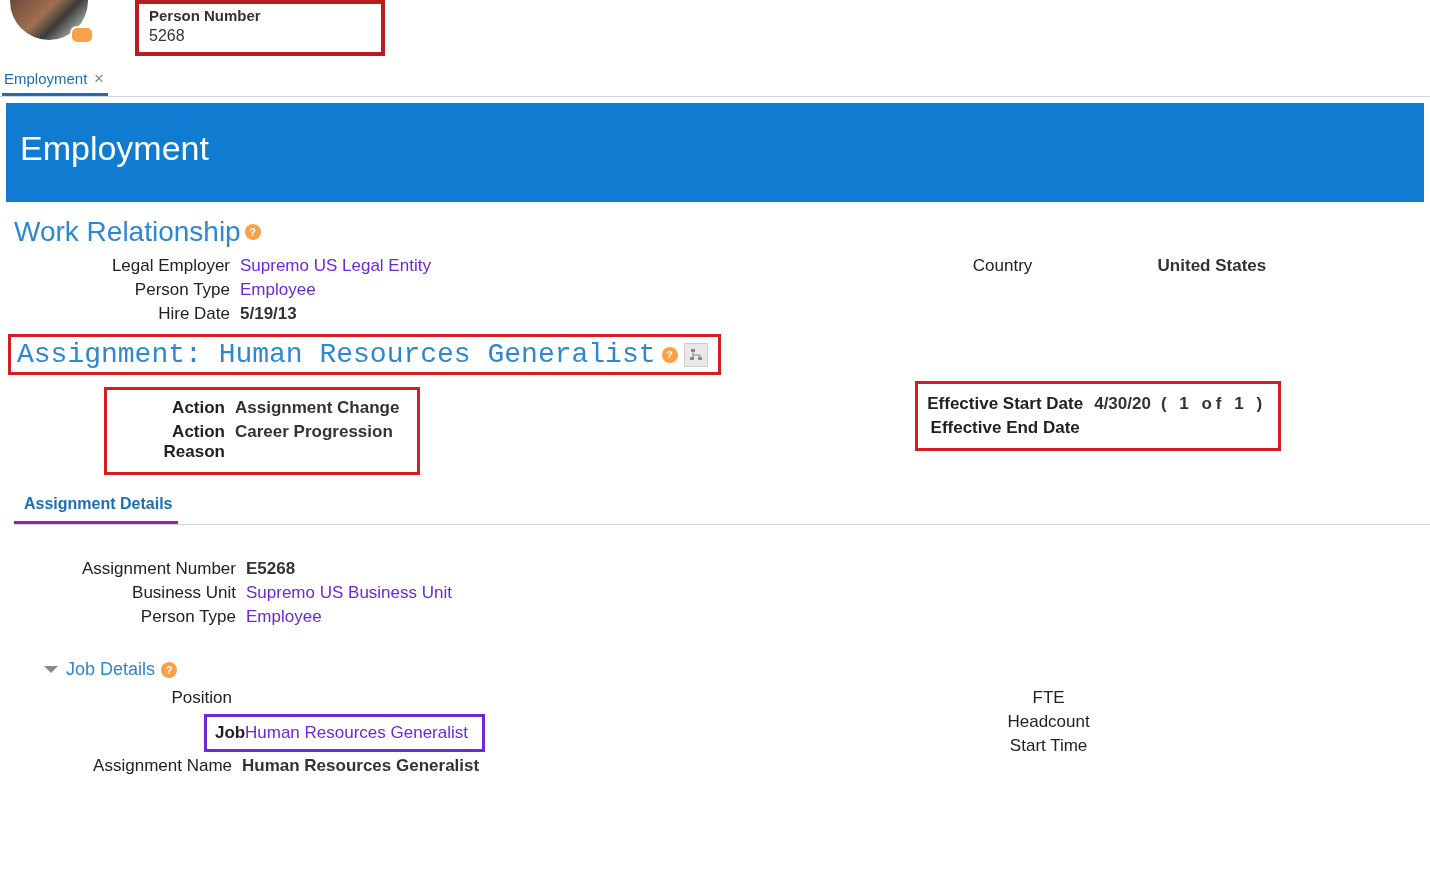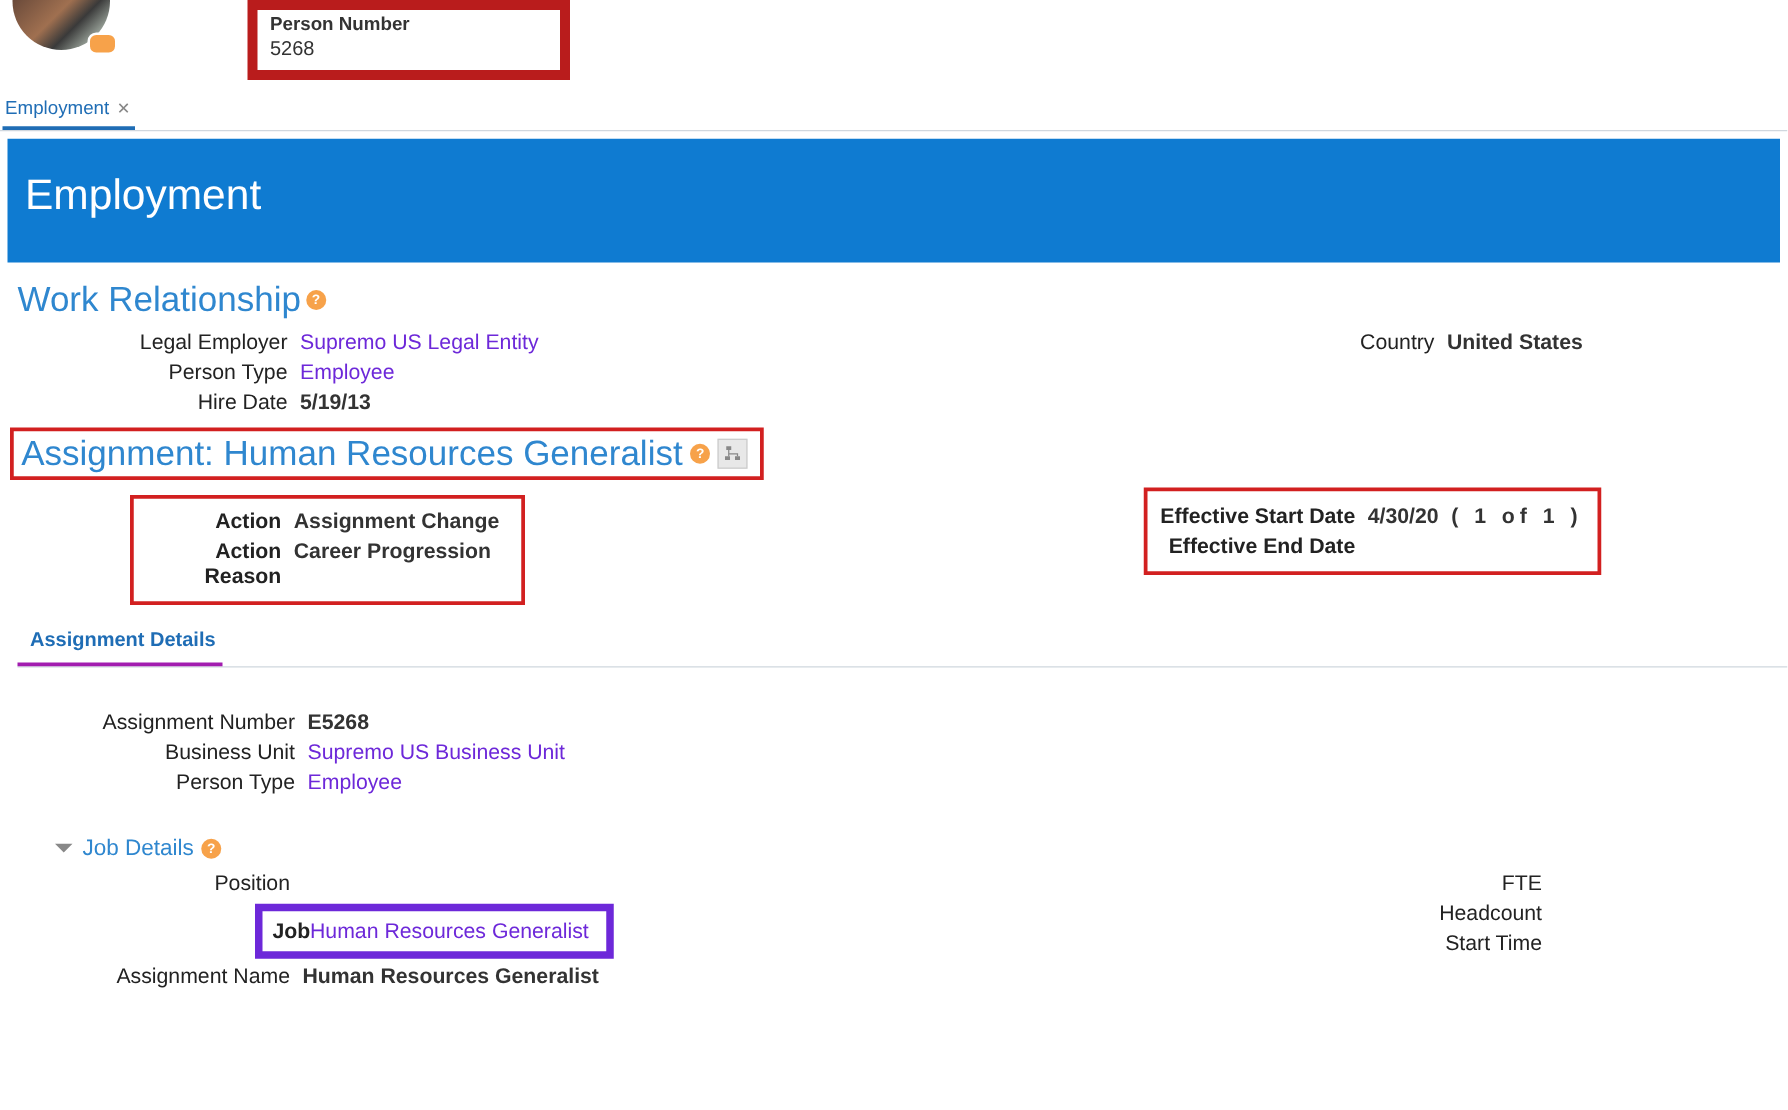--- a/index.html
+++ b/index.html
@@ -35,8 +35,8 @@
     border:2px solid #fff;
   }
   .person-number-box {
-    margin-left: 110px;
-    border: 8px solid #b91c1c;
+    margin-left: 47px;
+    border: 4px solid #b91c1c;
     padding: 2px 120px 6px 10px;
     line-height: 1.3;
   }

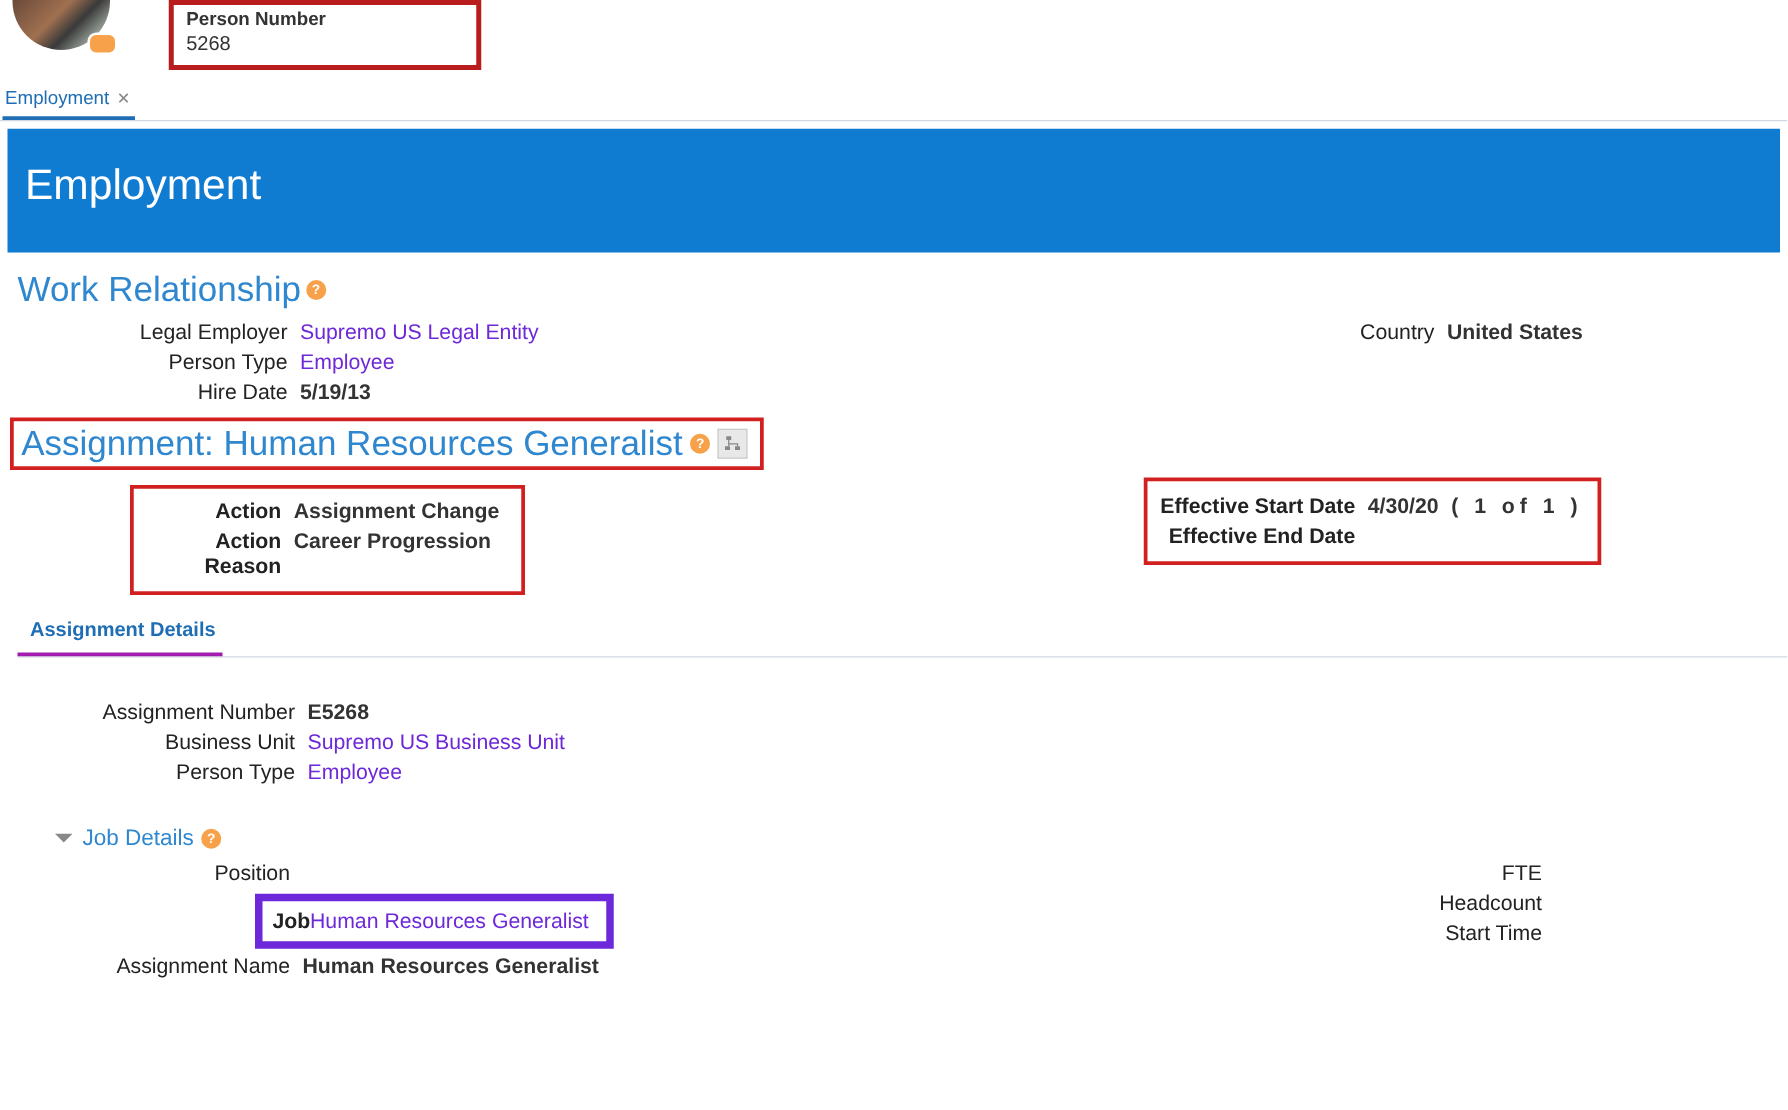--- a/index.html
+++ b/index.html
@@ -106,7 +106,7 @@
     color:#6d28d9;
   }
   .field-value.dark { color:#333;font-weight:bold; }
-  .col-right .field-label { width: 300px; }
+  .col-right .field-label { width: 300px; text-align: center; }
   .assign-title-wrap{
     margin: 6px 0 0 8px;
   }

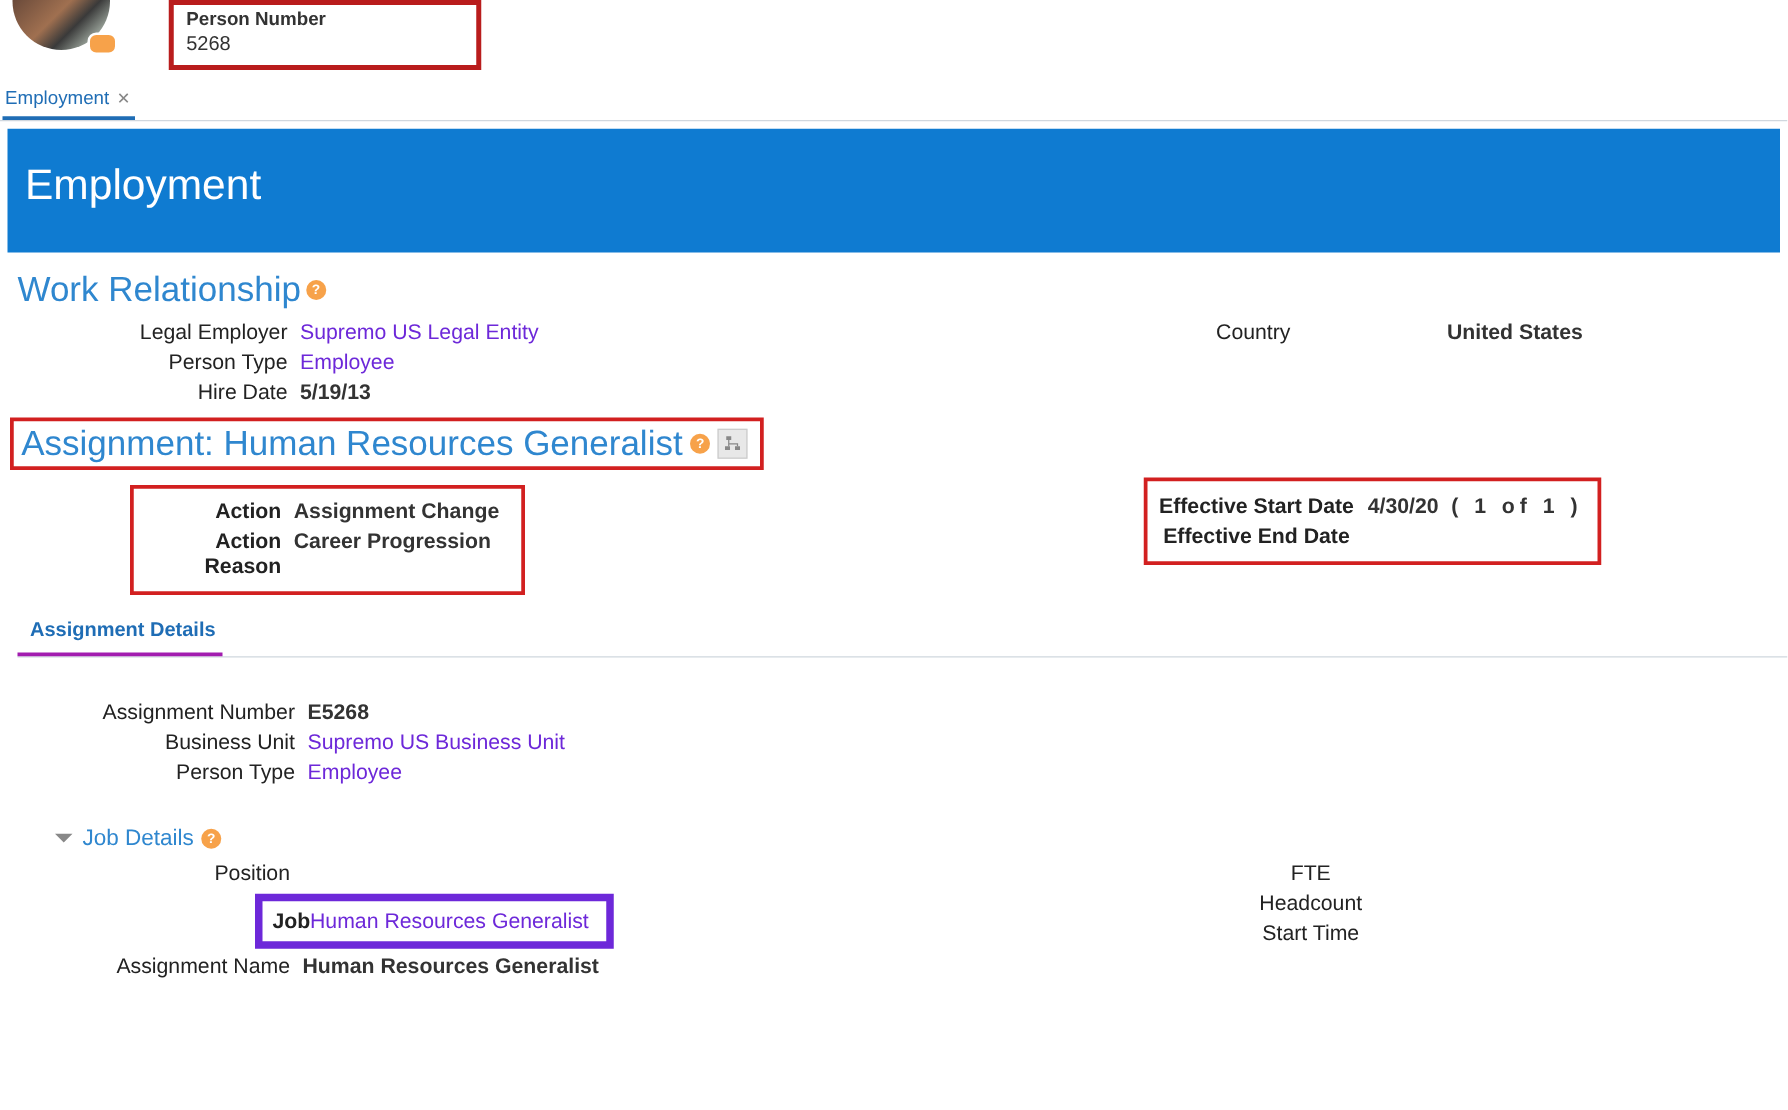--- a/index.html
+++ b/index.html
@@ -109,6 +109,7 @@
   .col-right .field-label { width: 300px; text-align: center; }
   .assign-title-wrap{
     margin: 6px 0 0 8px;
+    font-family: Liberation Mono, monospace;
   }
   .assign-title {
     display:inline-flex;

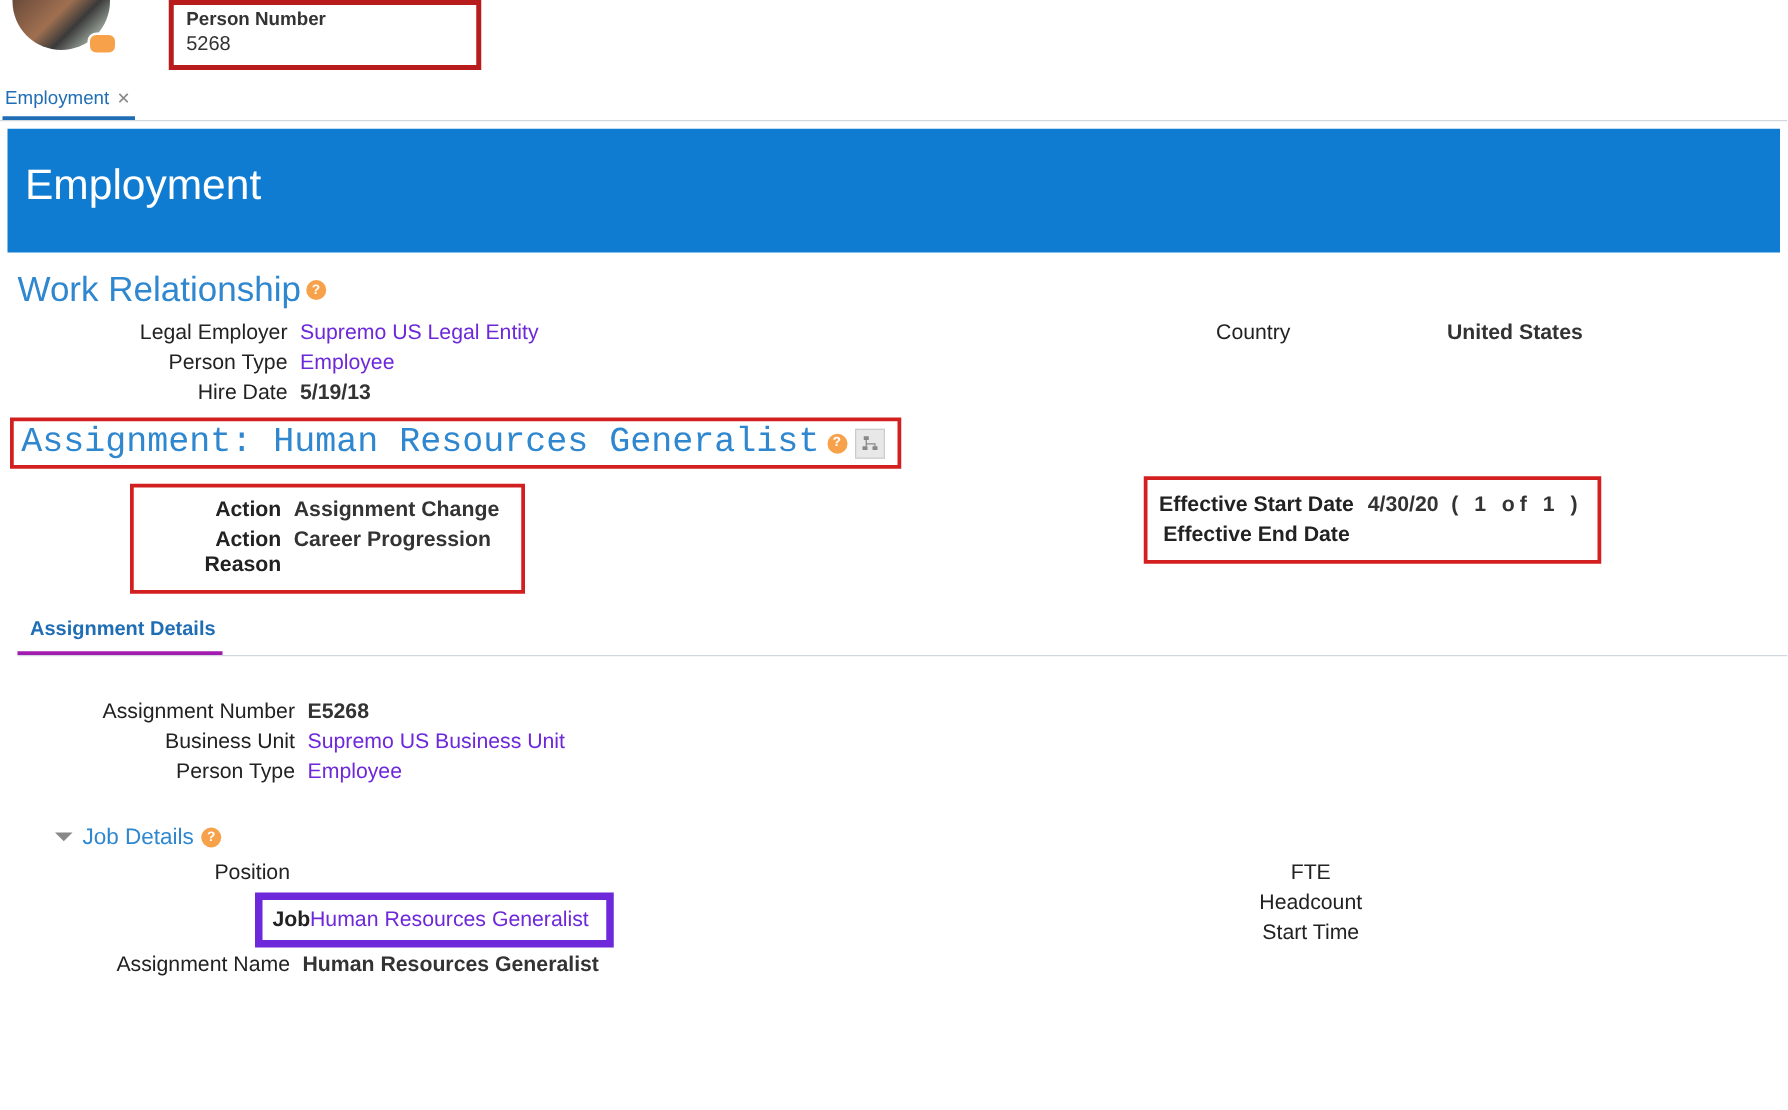--- a/index.html
+++ b/index.html
@@ -180,7 +180,7 @@
   }
   .job-box{
     display:inline-block;
-    border:6px solid #6d28d9;
+    border:3px solid #6d28d9;
     padding: 2px 14px 2px 8px;
     margin-left: 190px;
     margin-top: 2px;

